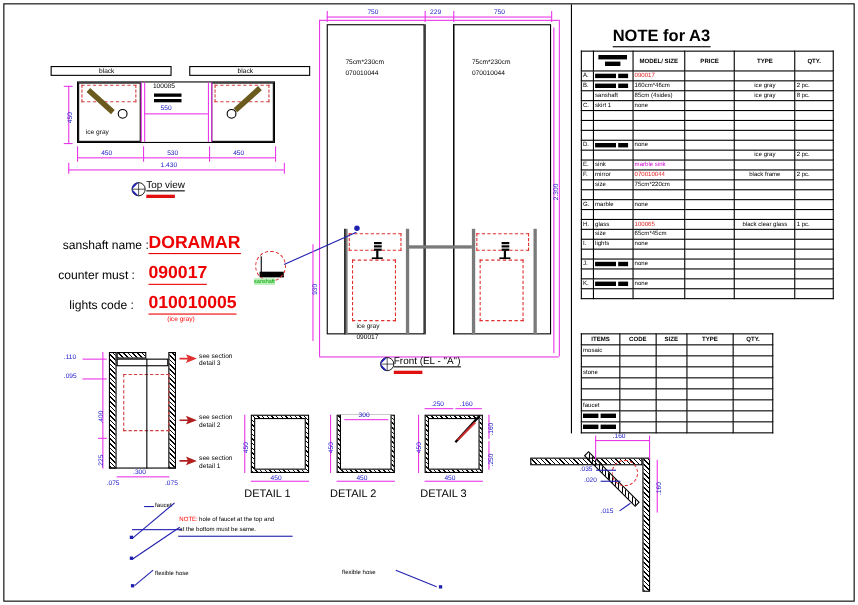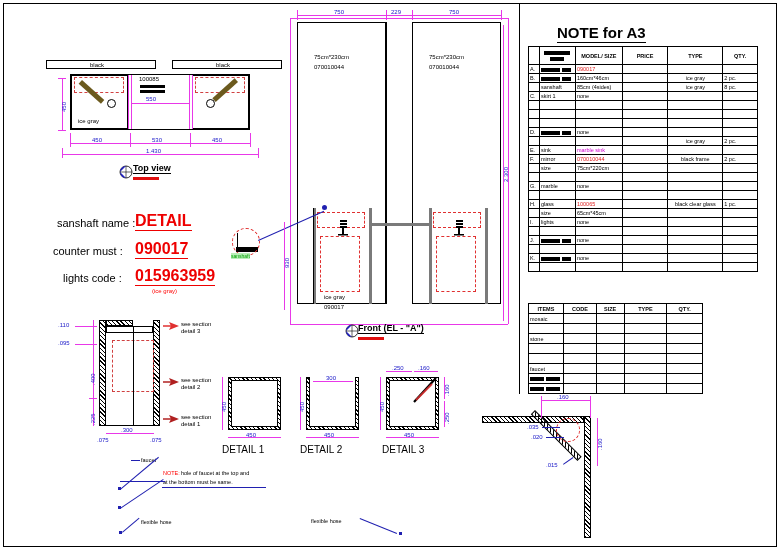--- a/index.html
+++ b/index.html
@@ -46,7 +46,7 @@
   .val-name{position:absolute;font-size:16px;font-weight:bold;color:#ee0000;
      border-bottom:1px solid #ee0000;padding-bottom:0px;}
   .compass{position:absolute;width:15px;height:15px;}
-  .vtitle{position:absolute;font-size:9px;font-weight:bold;color:#000;
+  .vtitle{position:absolute;font-size:9px;font-weight:normal;color:#000;
       border-bottom:1px solid #000;}
   .redbar{position:absolute;background:#e01010;height:3px;}
   .greenlbl{position:absolute;font-size:5px;color:#00a000;background:#b8f0b8;}

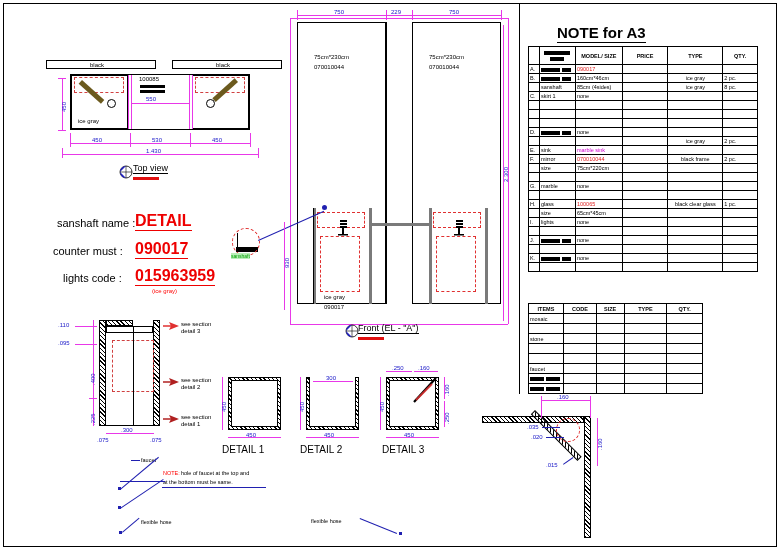--- a/index.html
+++ b/index.html
@@ -126,7 +126,7 @@
   <div class="redbar" style="left:133px;top:177px;width:26px;"></div>
 
   <div class="lbl-name" style="left:57px;top:217px;">sanshaft name :</div>
-  <div class="val-name" style="left:135px;top:212px;">DETAIL</div>
+  <div class="val-name" style="left:135px;top:212px;">DORAMAR</div>
   <div class="lbl-name" style="left:53px;top:245px;">counter must :</div>
   <div class="val-name" style="left:135px;top:240px;">090017</div>
   <div class="lbl-name" style="left:63px;top:272px;">lights code :</div>

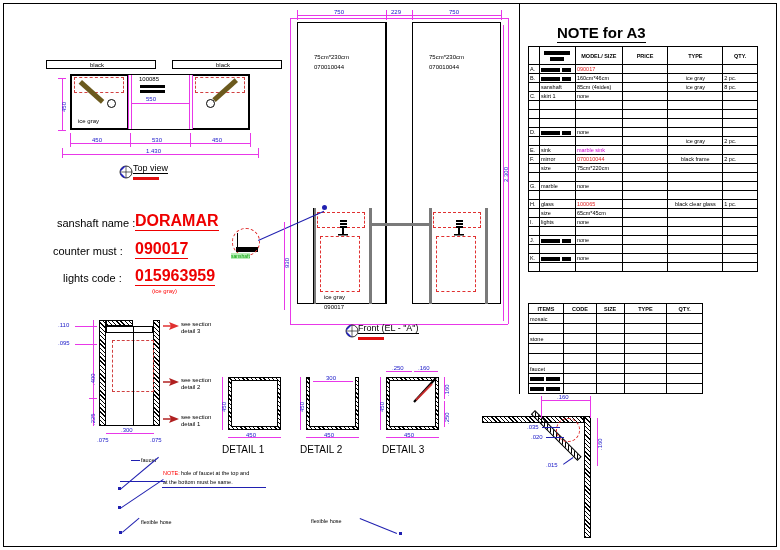--- a/index.html
+++ b/index.html
@@ -130,7 +130,7 @@
   <div class="lbl-name" style="left:53px;top:245px;">counter must :</div>
   <div class="val-name" style="left:135px;top:240px;">090017</div>
   <div class="lbl-name" style="left:63px;top:272px;">lights code :</div>
-  <div class="val-name" style="left:135px;top:267px;">015963959</div>
+  <div class="val-name" style="left:135px;top:267px;">010010005</div>
   <div class="txt red" style="left:152px;top:288px;">(ice gray)</div>
 
   <div class="mlinev" style="left:290px;top:18px;height:306px;"></div>

